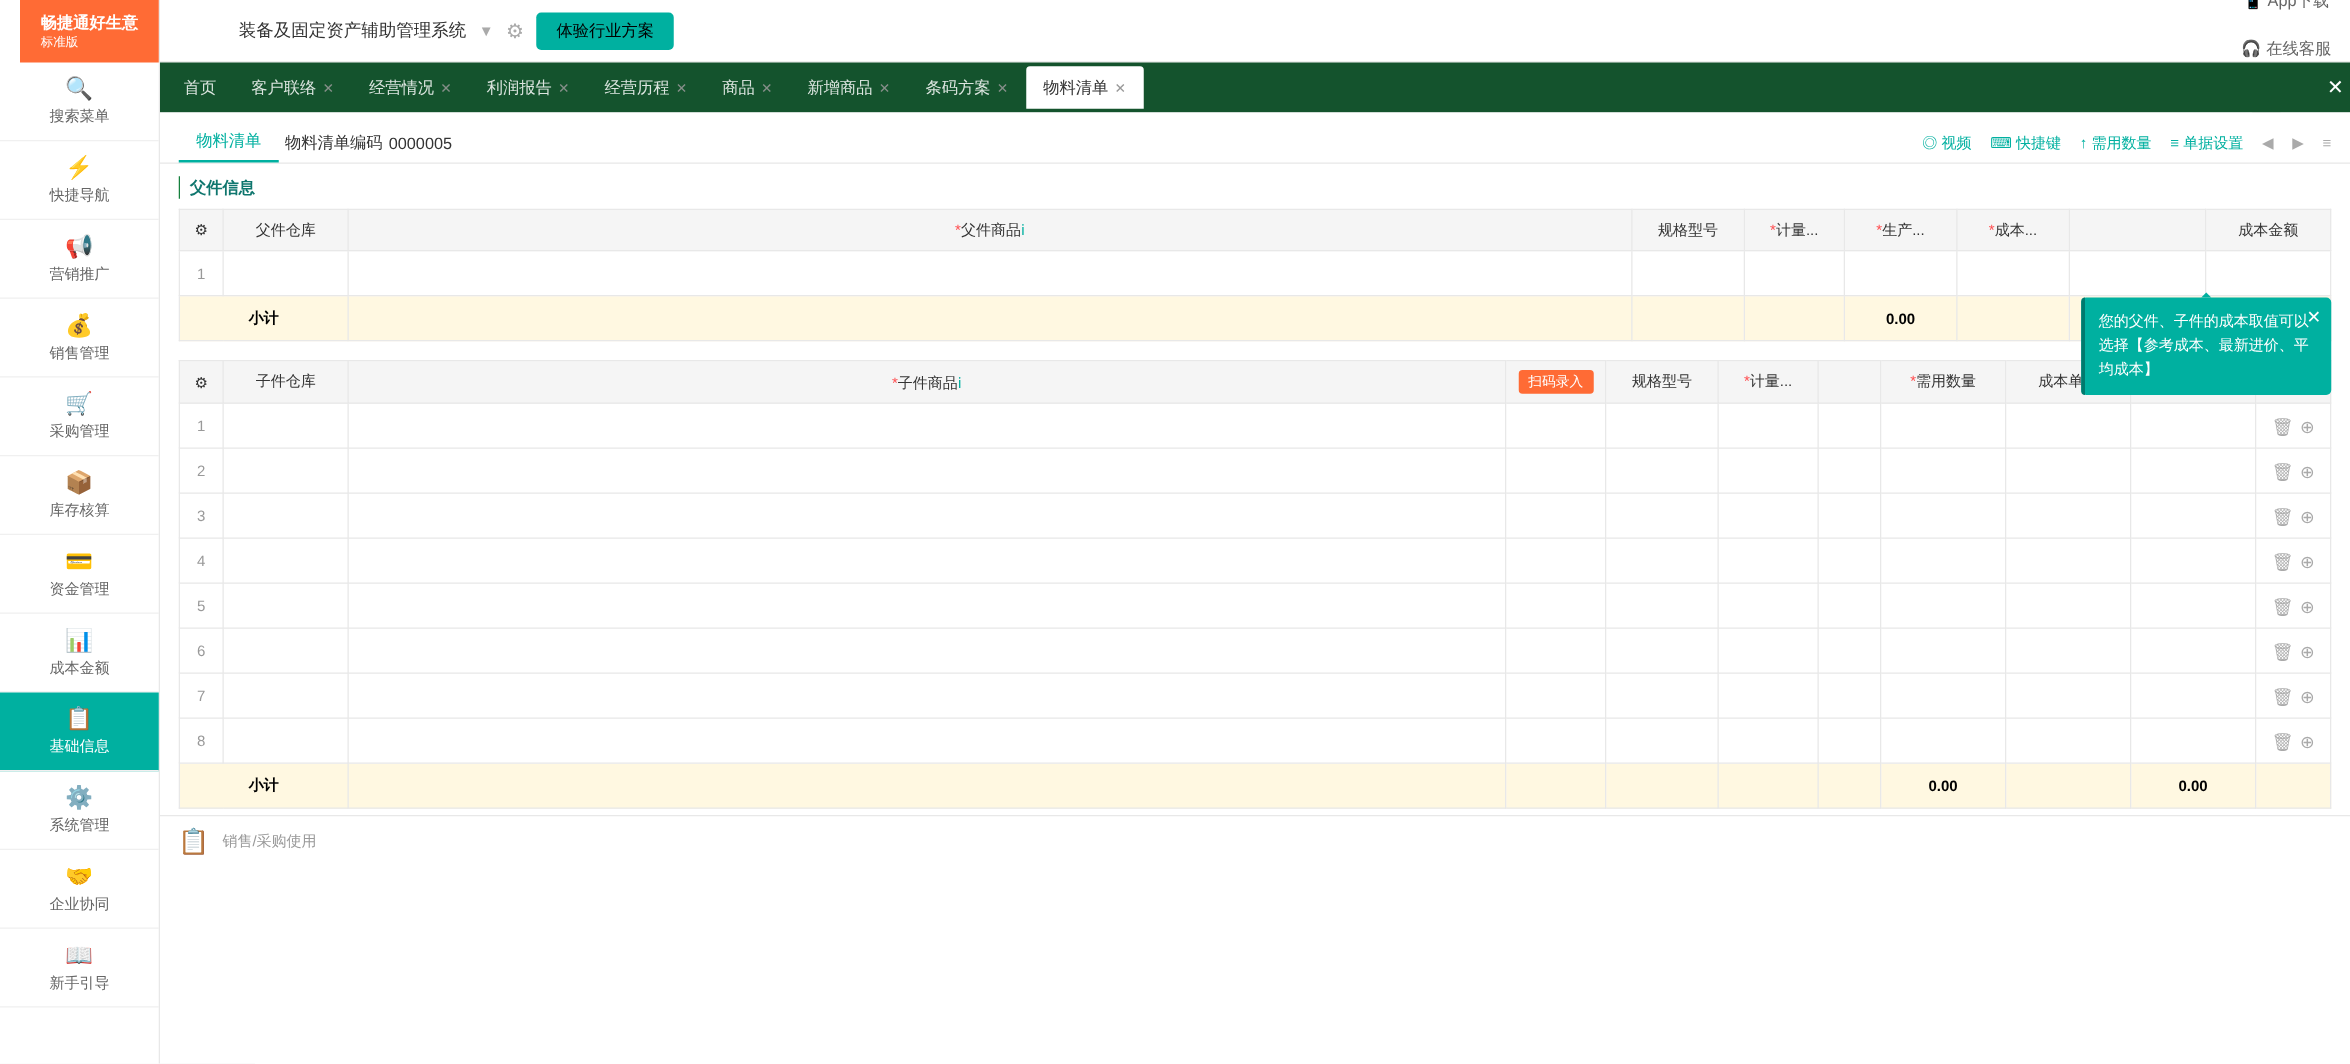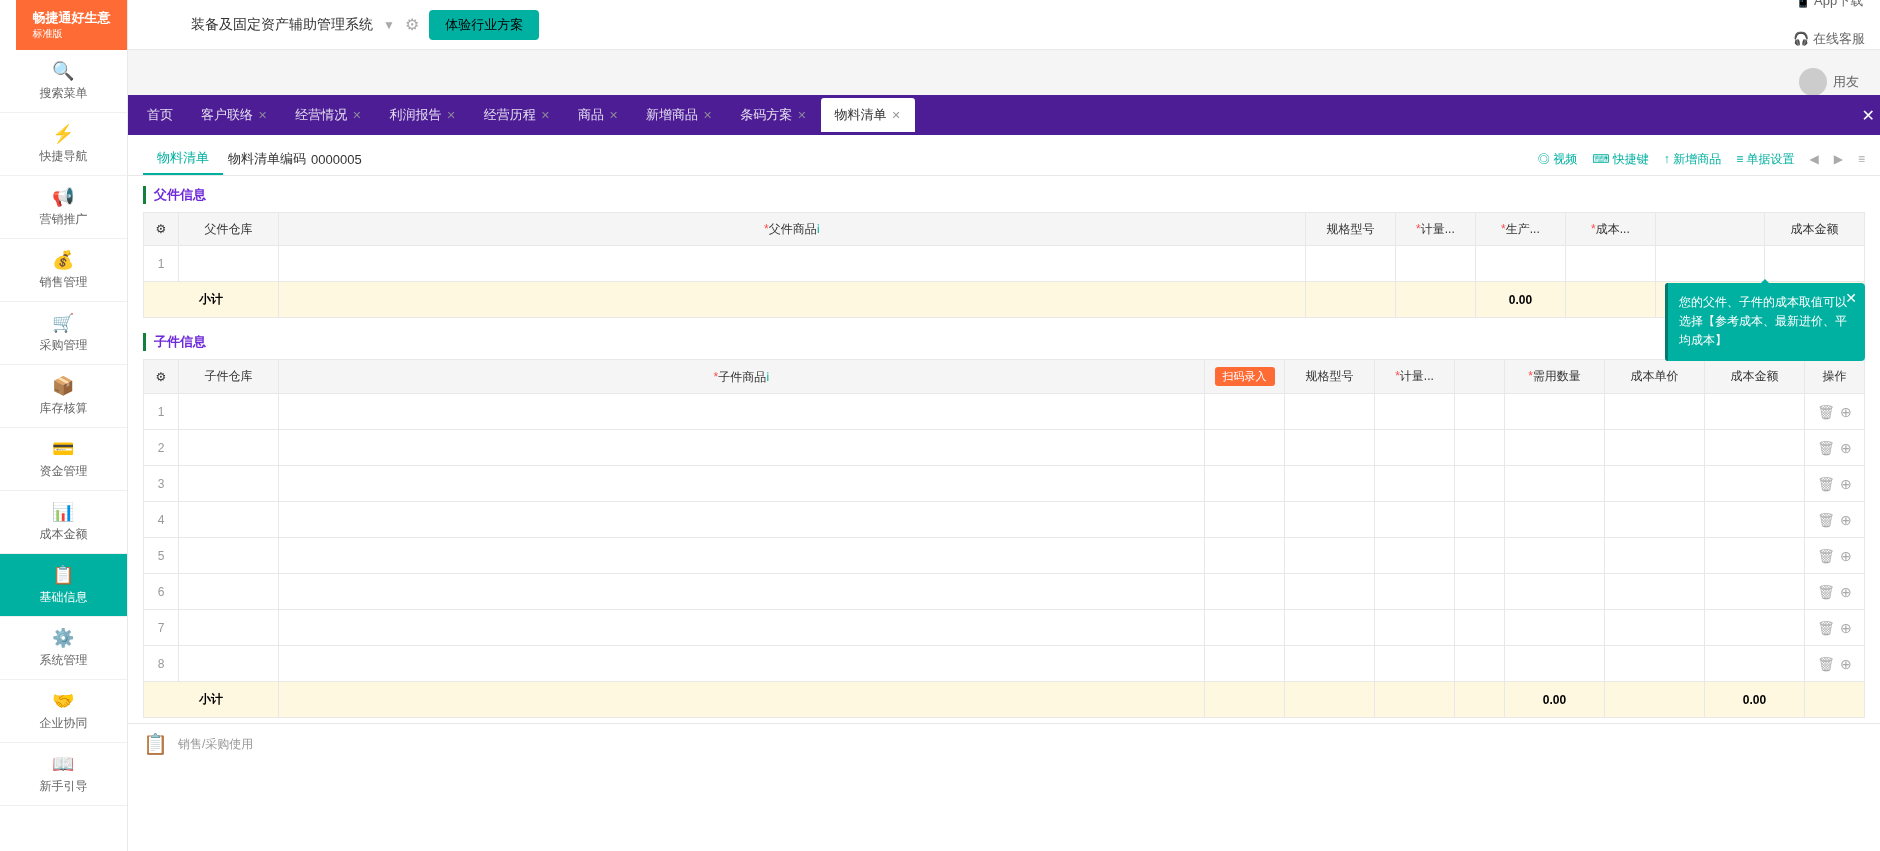--- a/index.html
+++ b/index.html
@@ -77,13 +77,12 @@
 
     
     .nav-tabs {
-      background: #4c1d95;
+      background: #14532d;
       display: flex;
       align-items: center;
       padding: 12px 5px;
       height: 40px;
       flex-shrink: 0;
-      margin-top: 45px;
     }
     .nav-tab {
       padding: 8px 14px;

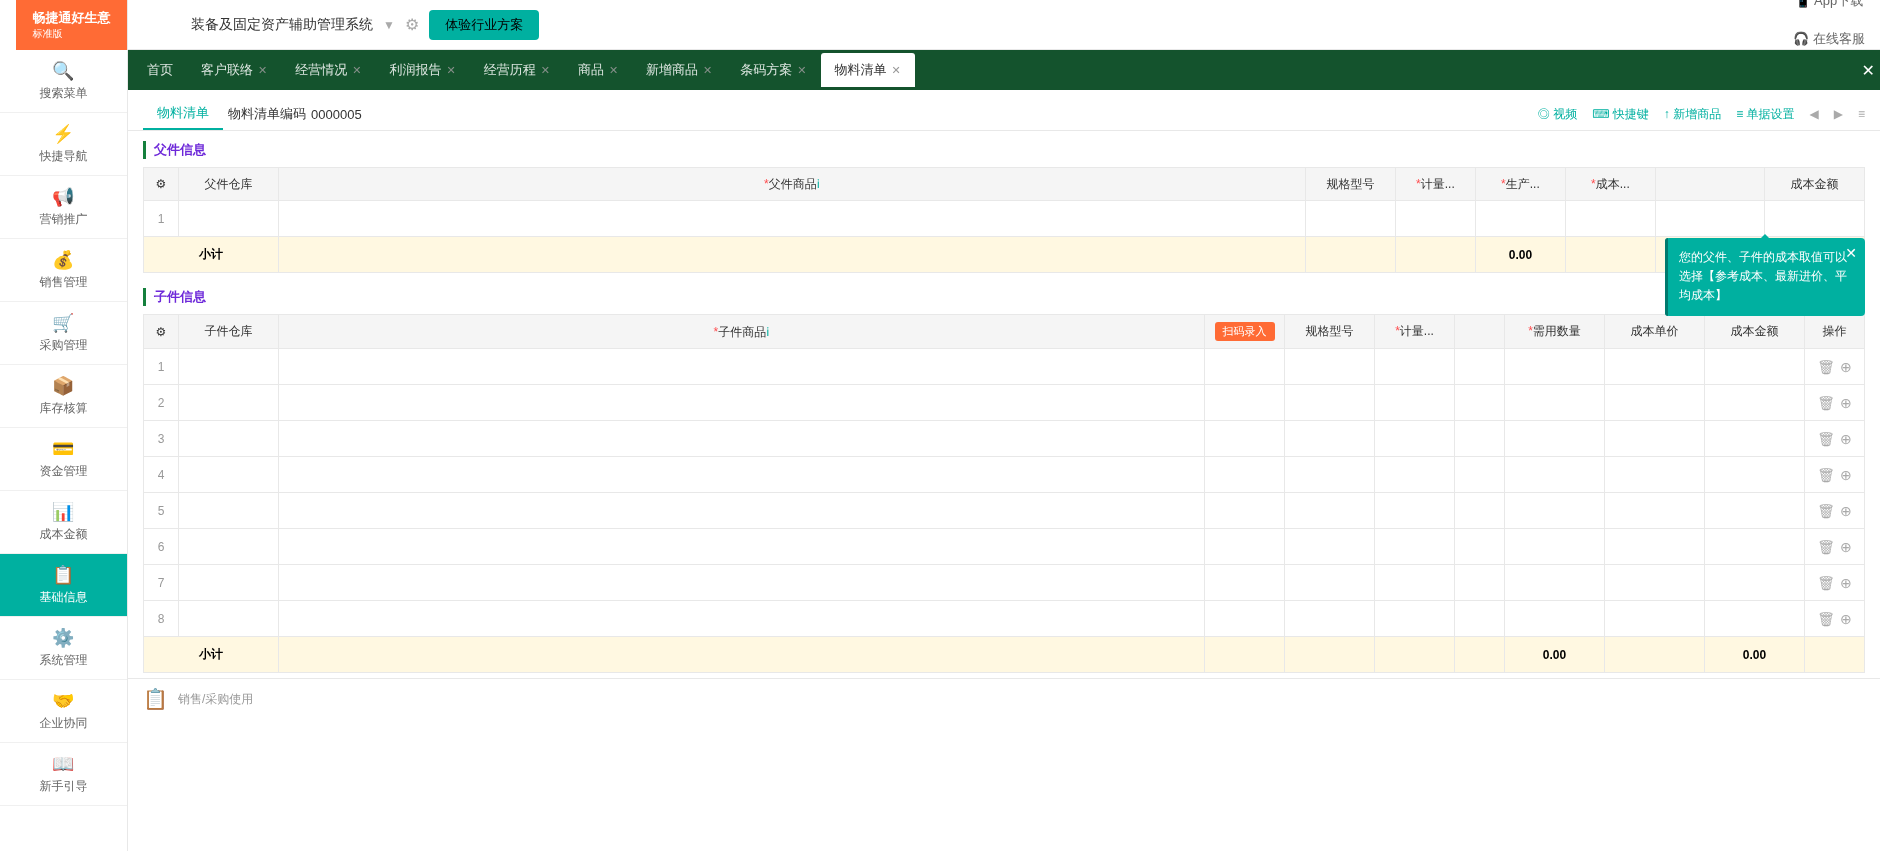--- a/index.html
+++ b/index.html
@@ -354,7 +354,7 @@
       <div class="sub-tab-actions">
         <span>◎ 视频</span>
         <span>⌨ 快捷键</span>
-        <span>↑ 新增商品</span>
+        <span>↑ 需用数量</span>
         <span>≡ 单据设置</span>
         <span style="color:#aaa;">◀</span>
         <span style="color:#aaa;">▶</span>

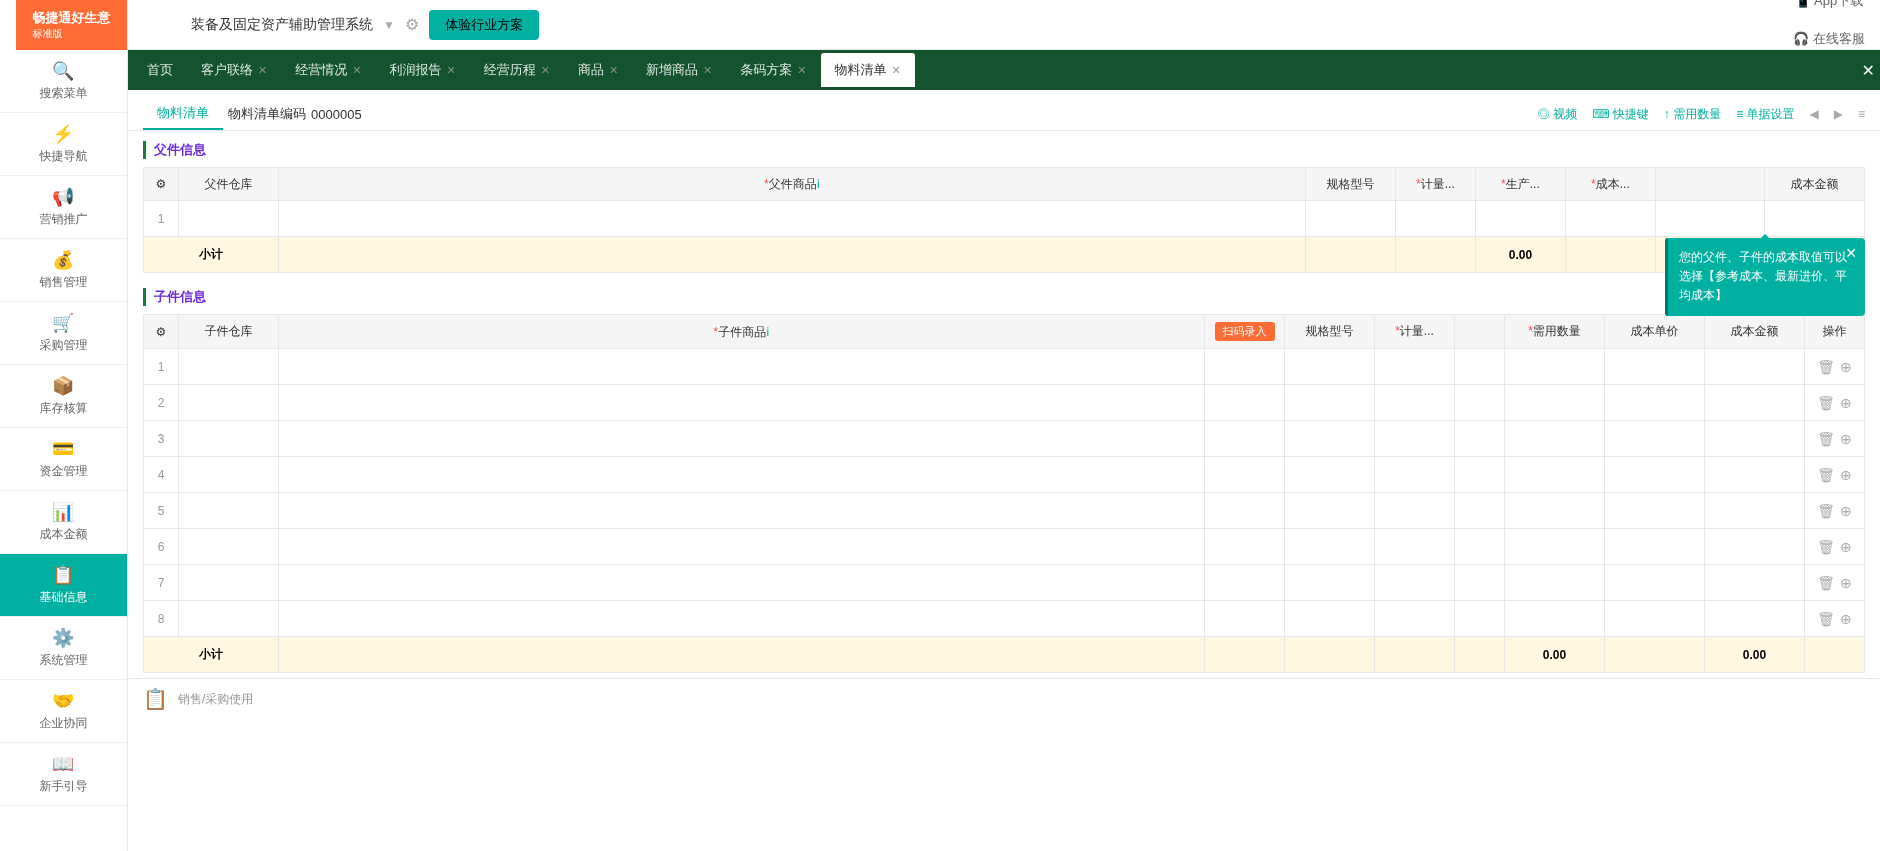--- a/index.html
+++ b/index.html
@@ -128,7 +128,7 @@
 
     
     .section { padding: 10px 15px 5px; }
-    .section-title { font-size: 13px; font-weight: bold; color: #6d28d9; margin-bottom: 8px; padding-left: 8px; border-left: 3px solid #15803d; }
+    .section-title { font-size: 13px; font-weight: bold; color: #0f766e; margin-bottom: 8px; padding-left: 8px; border-left: 1px solid #15803d; }
 
     
     .data-table {

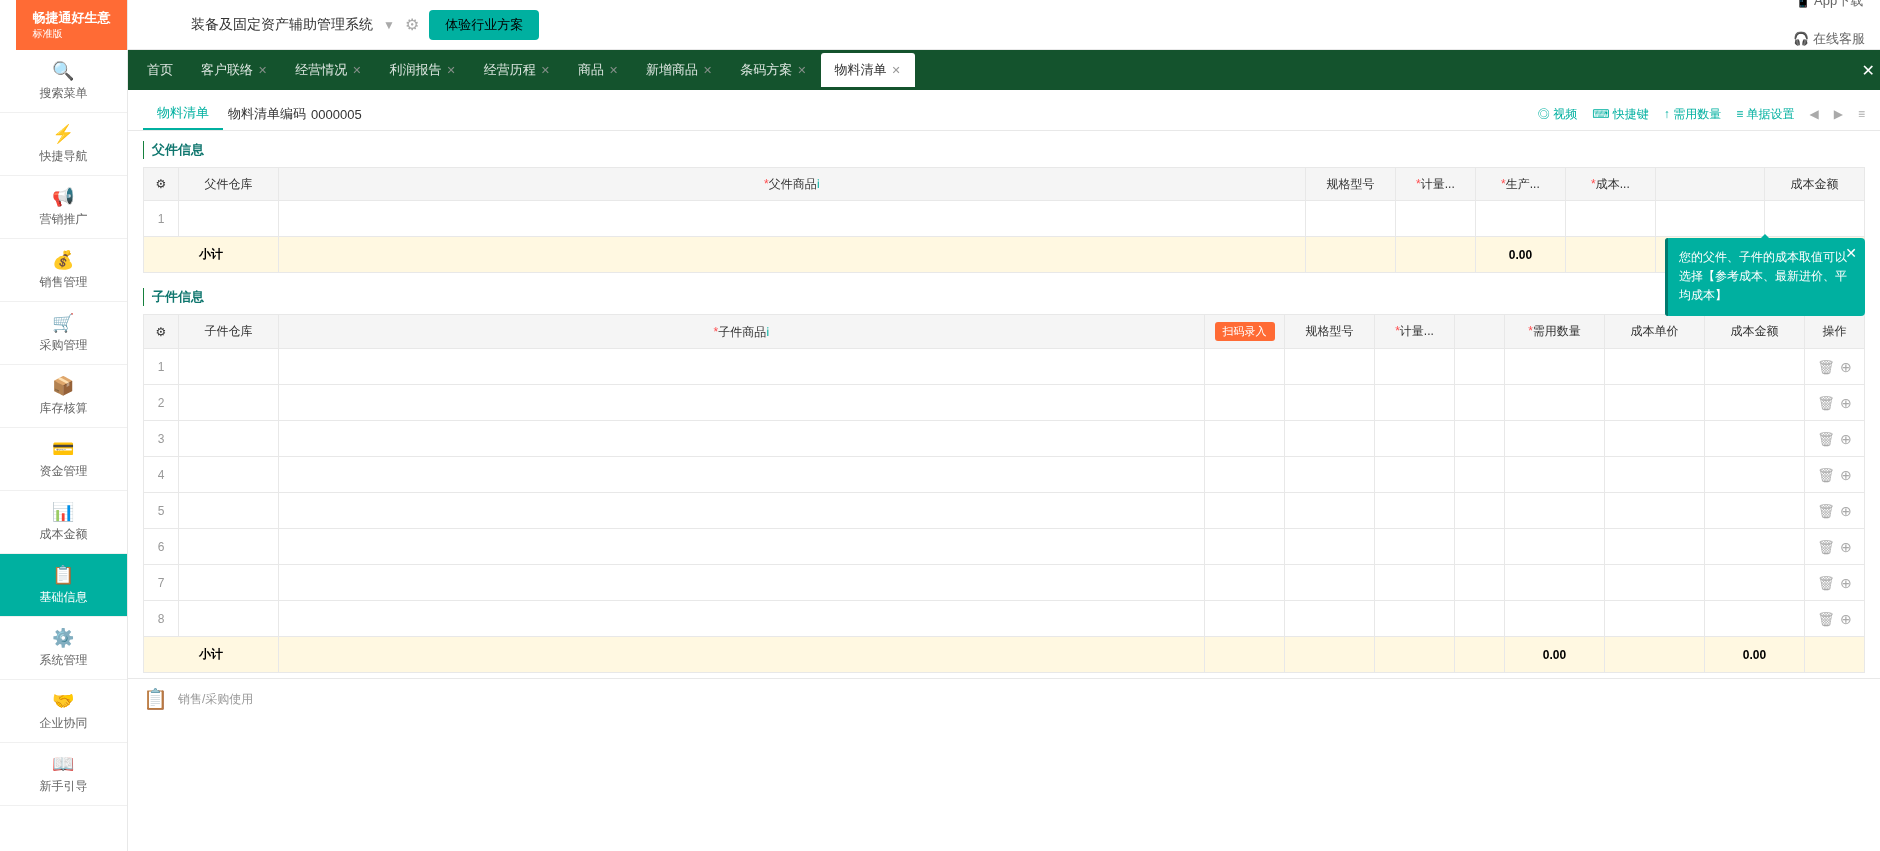--- a/index.html
+++ b/index.html
@@ -407,7 +407,6 @@
     </div>
 
     <div class="section">
-      <div class="section-title">子件信息</div>
       <table class="data-table">
         <thead>
           <tr>

